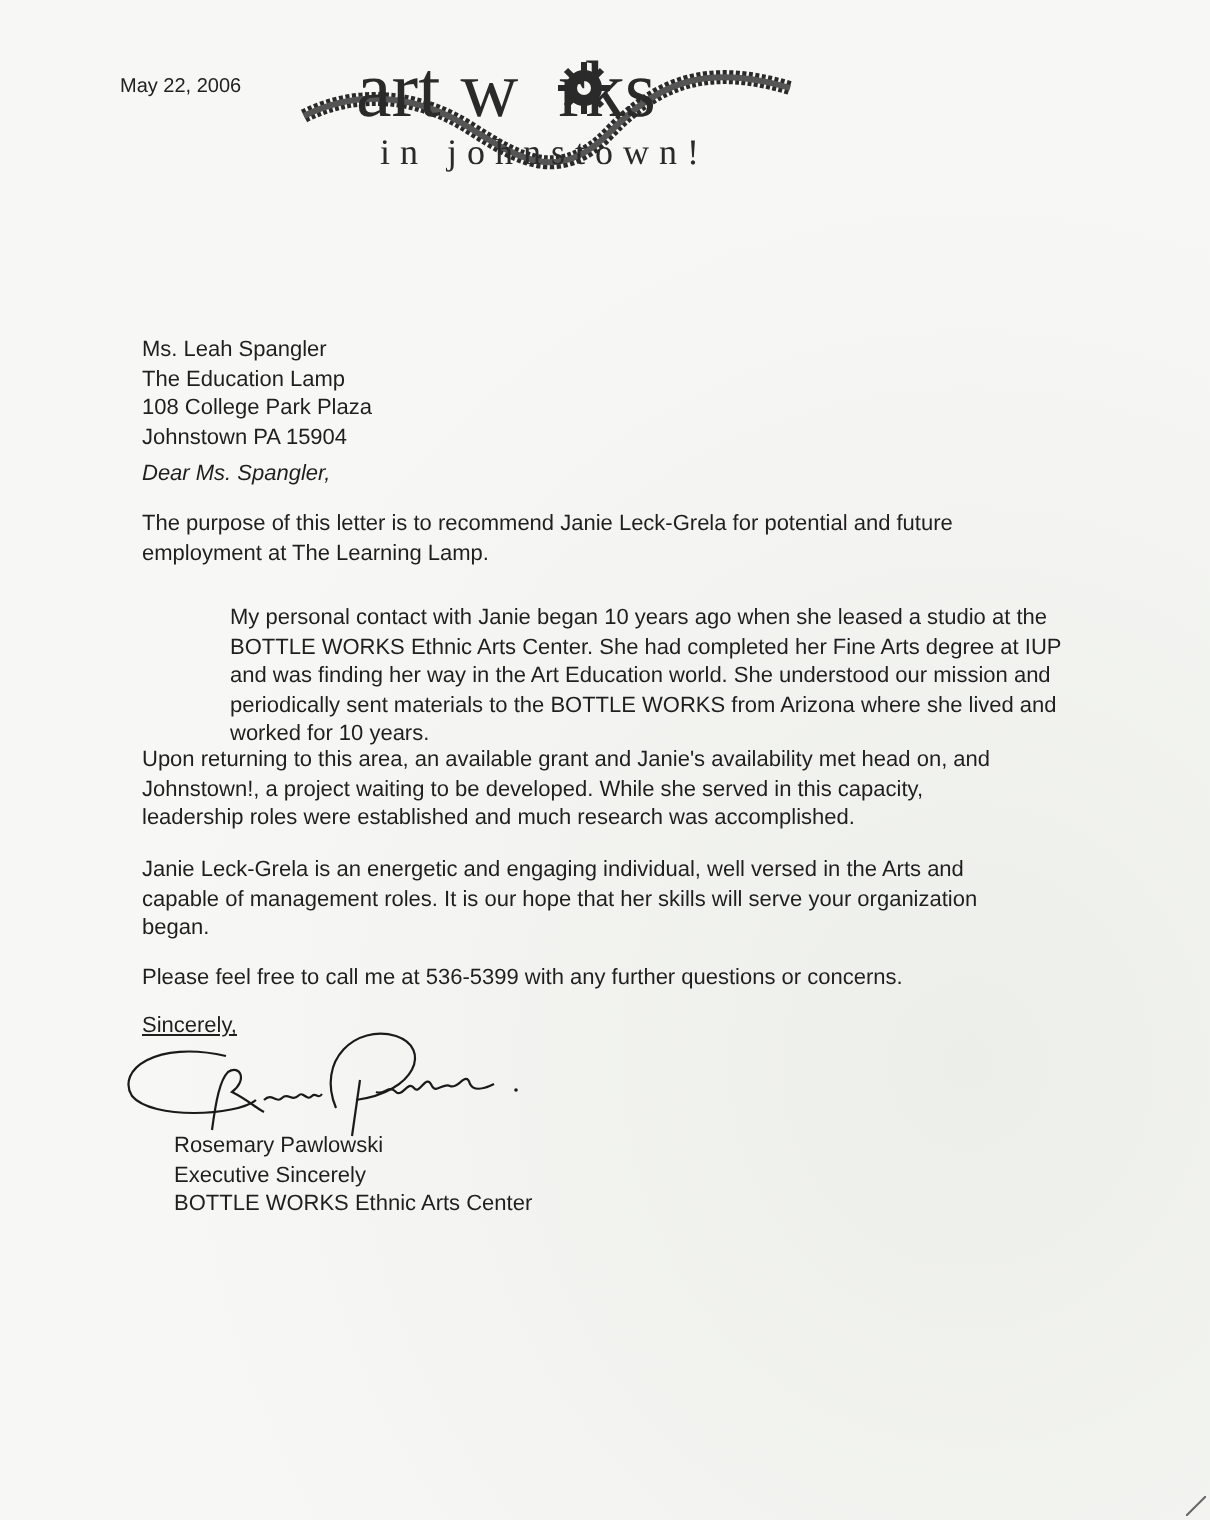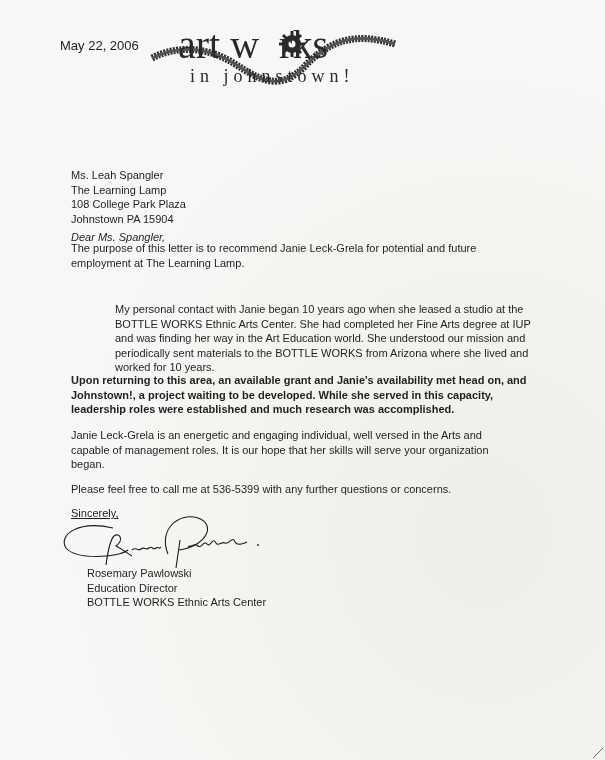--- a/index.html
+++ b/index.html
@@ -18,7 +18,7 @@
     }
     .date {
       position: absolute; left: 60px; top: 38px;
-      font-size: 13px; color: #222;
+      font-size: 10px; color: #222;
     }
     .logo {
       position: absolute; left: 140px; top: 14px; width: 260px; height: 80px;

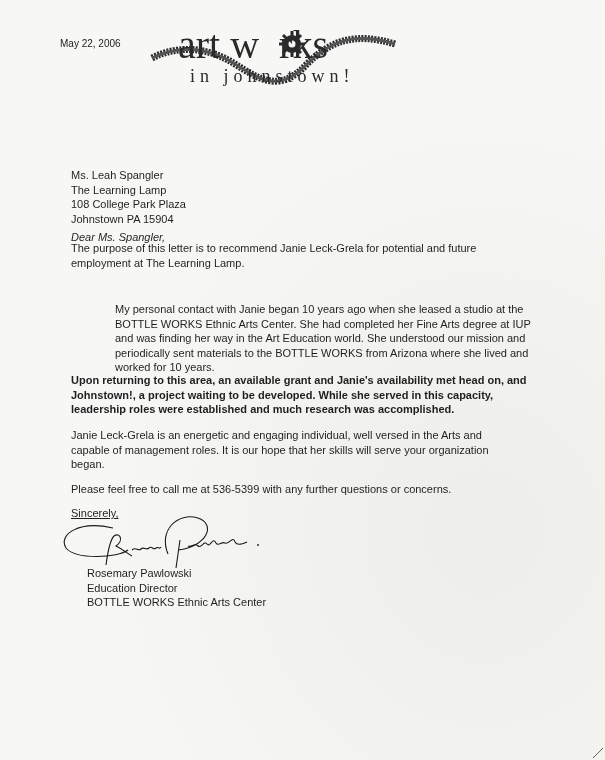--- a/index.html
+++ b/index.html
@@ -78,7 +78,7 @@
 
   <div class="text addr">
     <span class="line">Ms. Leah Spangler</span>
-    <span class="line">The Learning Lamp</span>
+    <span class="line">The Education Lamp</span>
     <span class="line">108 College Park Plaza</span>
     <span class="line">Johnstown PA 15904</span>
   </div>

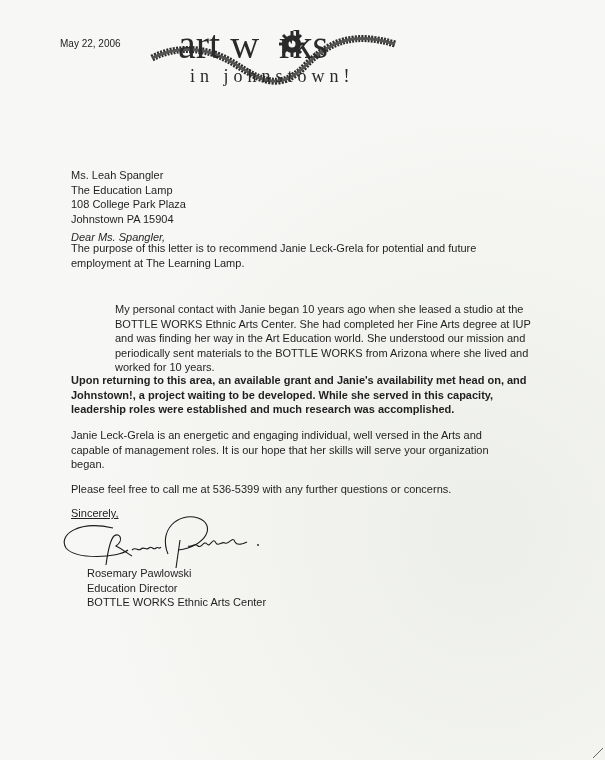--- a/index.html
+++ b/index.html
@@ -31,7 +31,7 @@
     }
     .addr { top: 168px; }
     .salutation { top: 230px; font-style: italic; }
-    .p1 { top: 241px; }
+    .p1 { top: 255px; }
     .p2 { top: 302px; margin-left: 44px; }
     .p3 { top: 373px; font-weight: bold; }
     .p4 { top: 428px; }

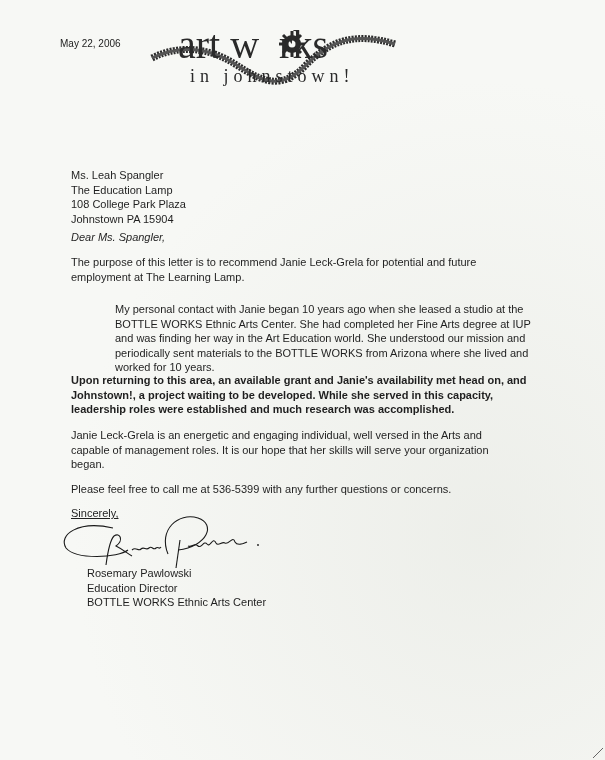--- a/index.html
+++ b/index.html
@@ -33,7 +33,7 @@
     .salutation { top: 230px; font-style: italic; }
     .p1 { top: 255px; }
     .p2 { top: 302px; margin-left: 44px; }
-    .p3 { top: 373px; font-weight: bold; }
+    .p3 { top: 373px; }
     .p4 { top: 428px; }
     .p5 { top: 482px; }
     .closing { top: 506px; text-decoration: underline; }

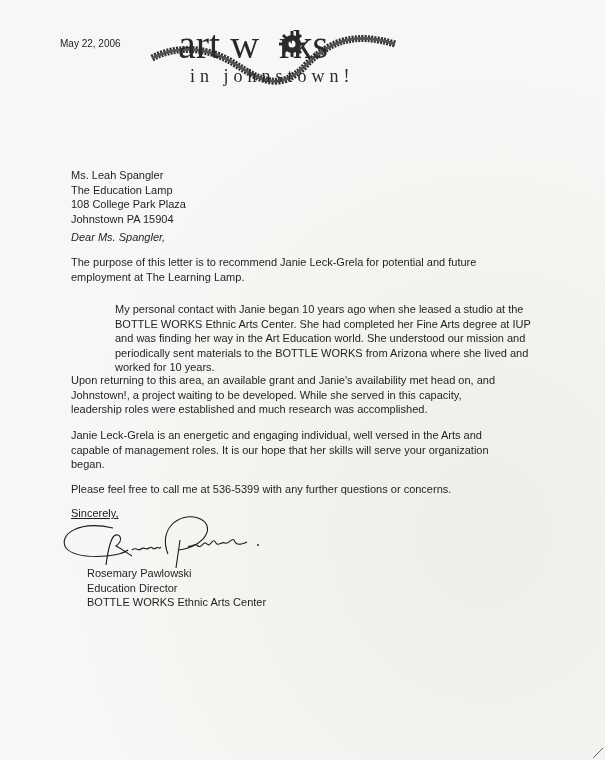--- a/index.html
+++ b/index.html
@@ -130,7 +130,7 @@
 
   <div class="text signer">
     <span class="line">Rosemary Pawlowski</span>
-    <span class="line">Education Director</span>
+    <span class="line">Executive Sincerely</span>
     <span class="line">BOTTLE WORKS Ethnic Arts Center</span>
   </div>
 

